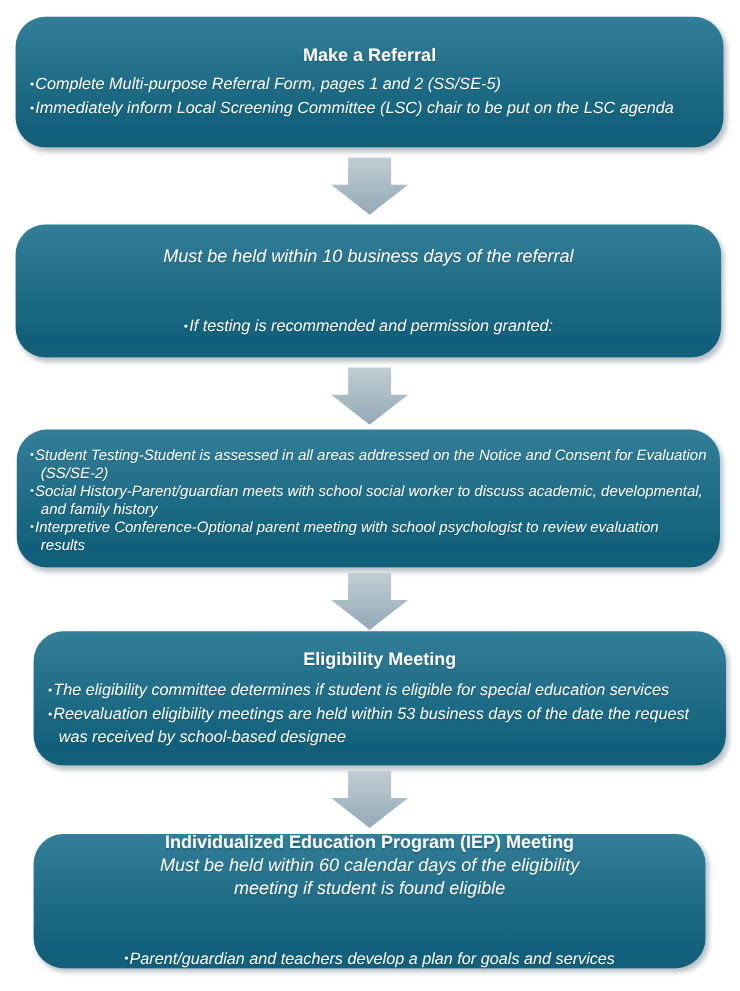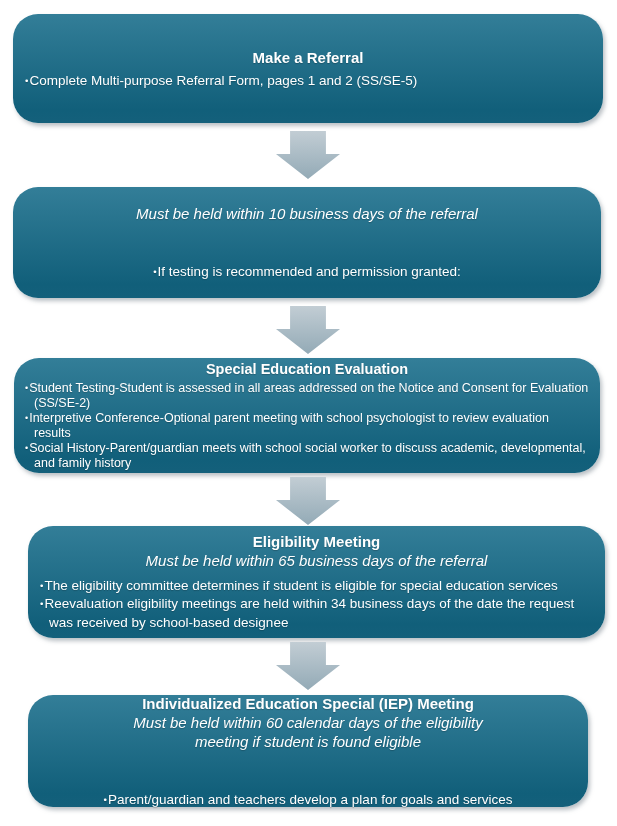--- a/index.html
+++ b/index.html
@@ -64,6 +64,7 @@
     padding-left: 9px;
     text-indent: -9px;
     white-space: pre-line;
+    font-style: italic;
   }
   ul.bullets li::before {
     content: "\2022";

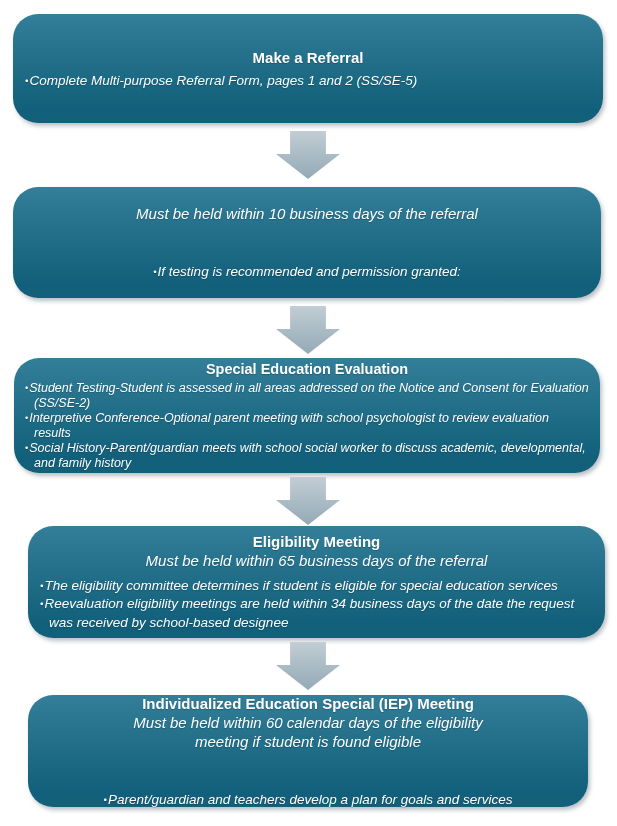--- a/index.html
+++ b/index.html
@@ -111,6 +111,7 @@
     <div class="title">Make a Referral</div>
     <ul class="bullets">
       <li>Complete Multi-purpose Referral Form, pages 1 and 2 (SS/SE-5)</li>
+      <li>Immediately inform Local Screening Committee (LSC) chair to be put on the LSC agenda</li>
     </ul>
   </div>
 

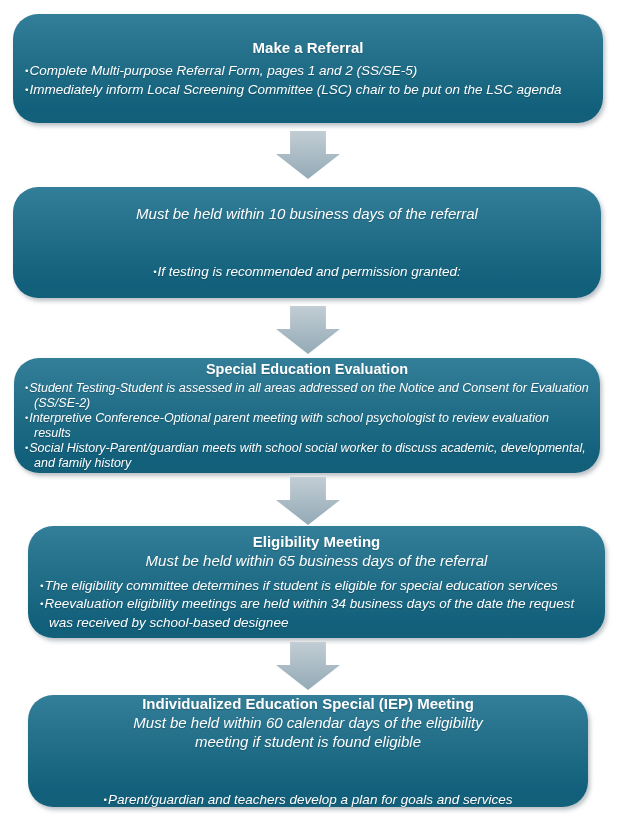--- a/index.html
+++ b/index.html
@@ -127,7 +127,6 @@
   <div class="arrow arrow-2"></div>
 
   <div class="step step-3">
-    <div class="title">Special Education Evaluation</div>
     <ul class="bullets">
       <li>Student Testing-Student is assessed in all areas addressed on the Notice and Consent for Evaluation
 (SS/SE-2)</li>

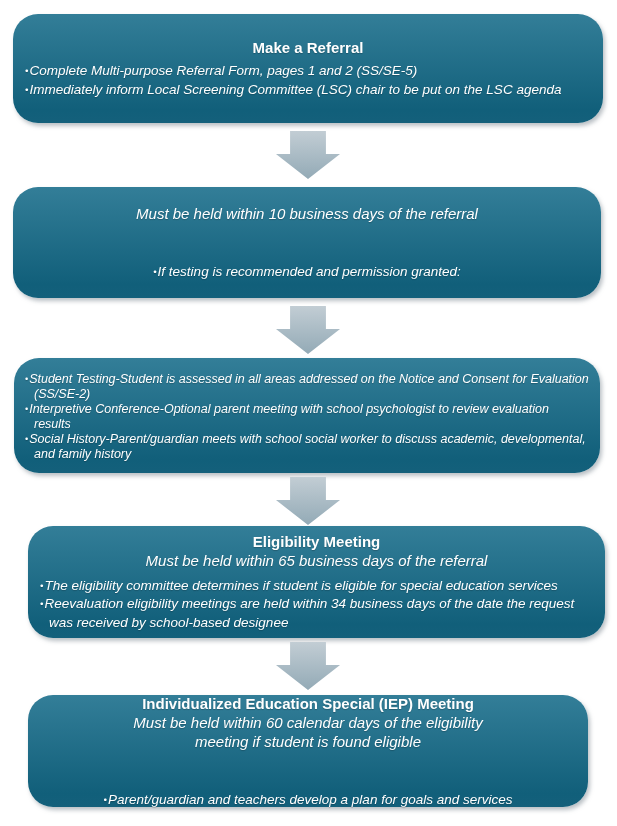--- a/index.html
+++ b/index.html
@@ -130,9 +130,9 @@
     <ul class="bullets">
       <li>Student Testing-Student is assessed in all areas addressed on the Notice and Consent for Evaluation
 (SS/SE-2)</li>
-      <li>Interpretive Conference-Optional parent meeting with school psychologist to review evaluation results</li>
       <li>Social History-Parent/guardian meets with school social worker to discuss academic, developmental,
 and family history</li>
+      <li>Interpretive Conference-Optional parent meeting with school psychologist to review evaluation results</li>
     </ul>
   </div>
 

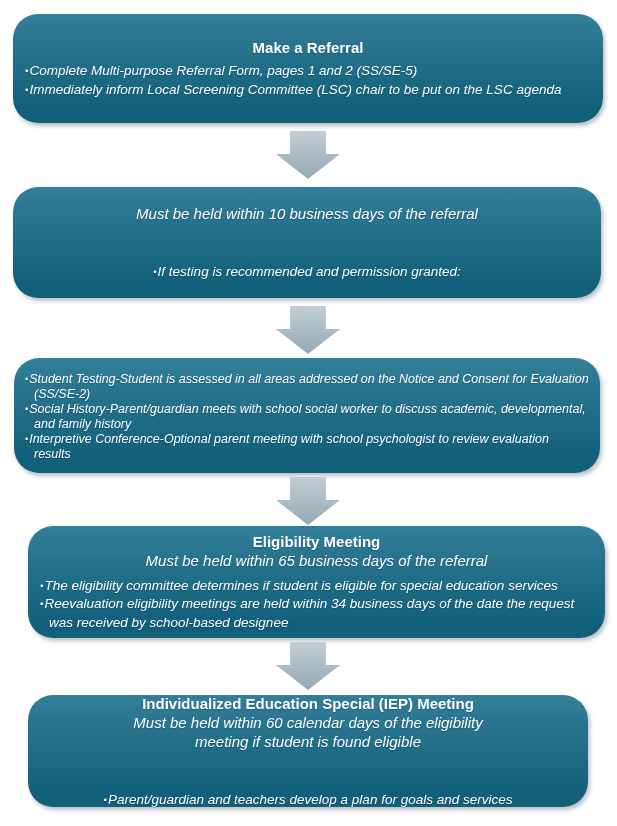--- a/index.html
+++ b/index.html
@@ -140,7 +140,6 @@
 
   <div class="step step-4">
     <div class="title">Eligibility Meeting</div>
-    <div class="subtitle">Must be held within 65 business days of the referral</div>
     <ul class="bullets">
       <li>The eligibility committee determines if student is eligible for special education services</li>
       <li>Reevaluation eligibility meetings are held within 34 business days of the date the request

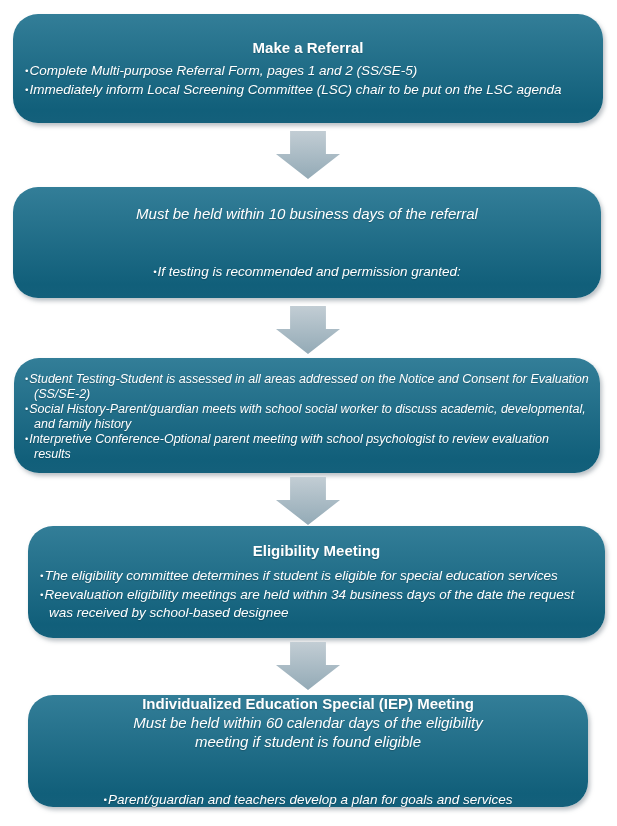--- a/index.html
+++ b/index.html
@@ -142,7 +142,7 @@
     <div class="title">Eligibility Meeting</div>
     <ul class="bullets">
       <li>The eligibility committee determines if student is eligible for special education services</li>
-      <li>Reevaluation eligibility meetings are held within 34 business days of the date the request
+      <li>Reevaluation eligibility meetings are held within 53 business days of the date the request
 was received by school-based designee</li>
     </ul>
   </div>

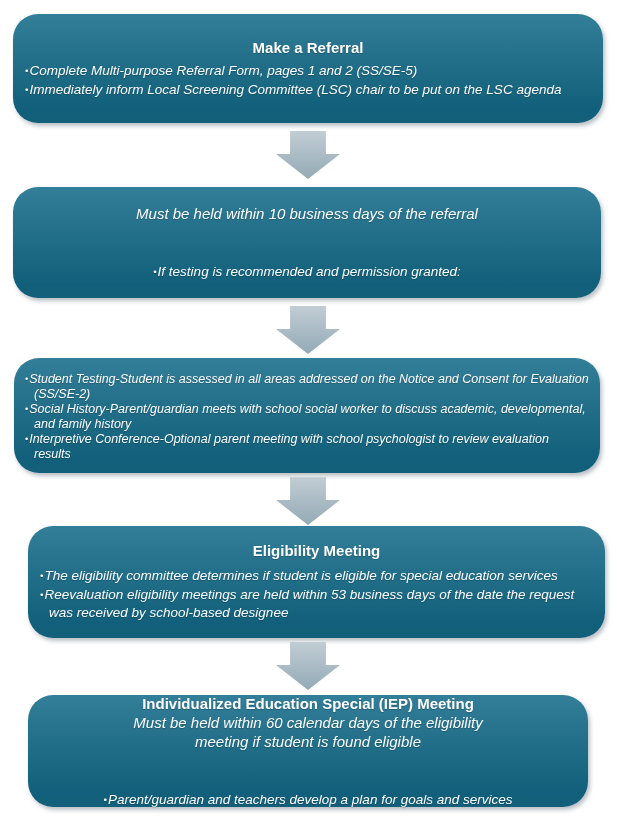--- a/index.html
+++ b/index.html
@@ -150,7 +150,7 @@
   <div class="arrow arrow-4"></div>
 
   <div class="step step-5">
-    <div class="title">Individualized Education Special (IEP) Meeting</div>
+    <div class="title">Individualized Education Program (IEP) Meeting</div>
     <div class="subtitle">Must be held within 60 calendar days of the eligibility
 meeting if student is found eligible</div>
     <ul class="bullets centered">

